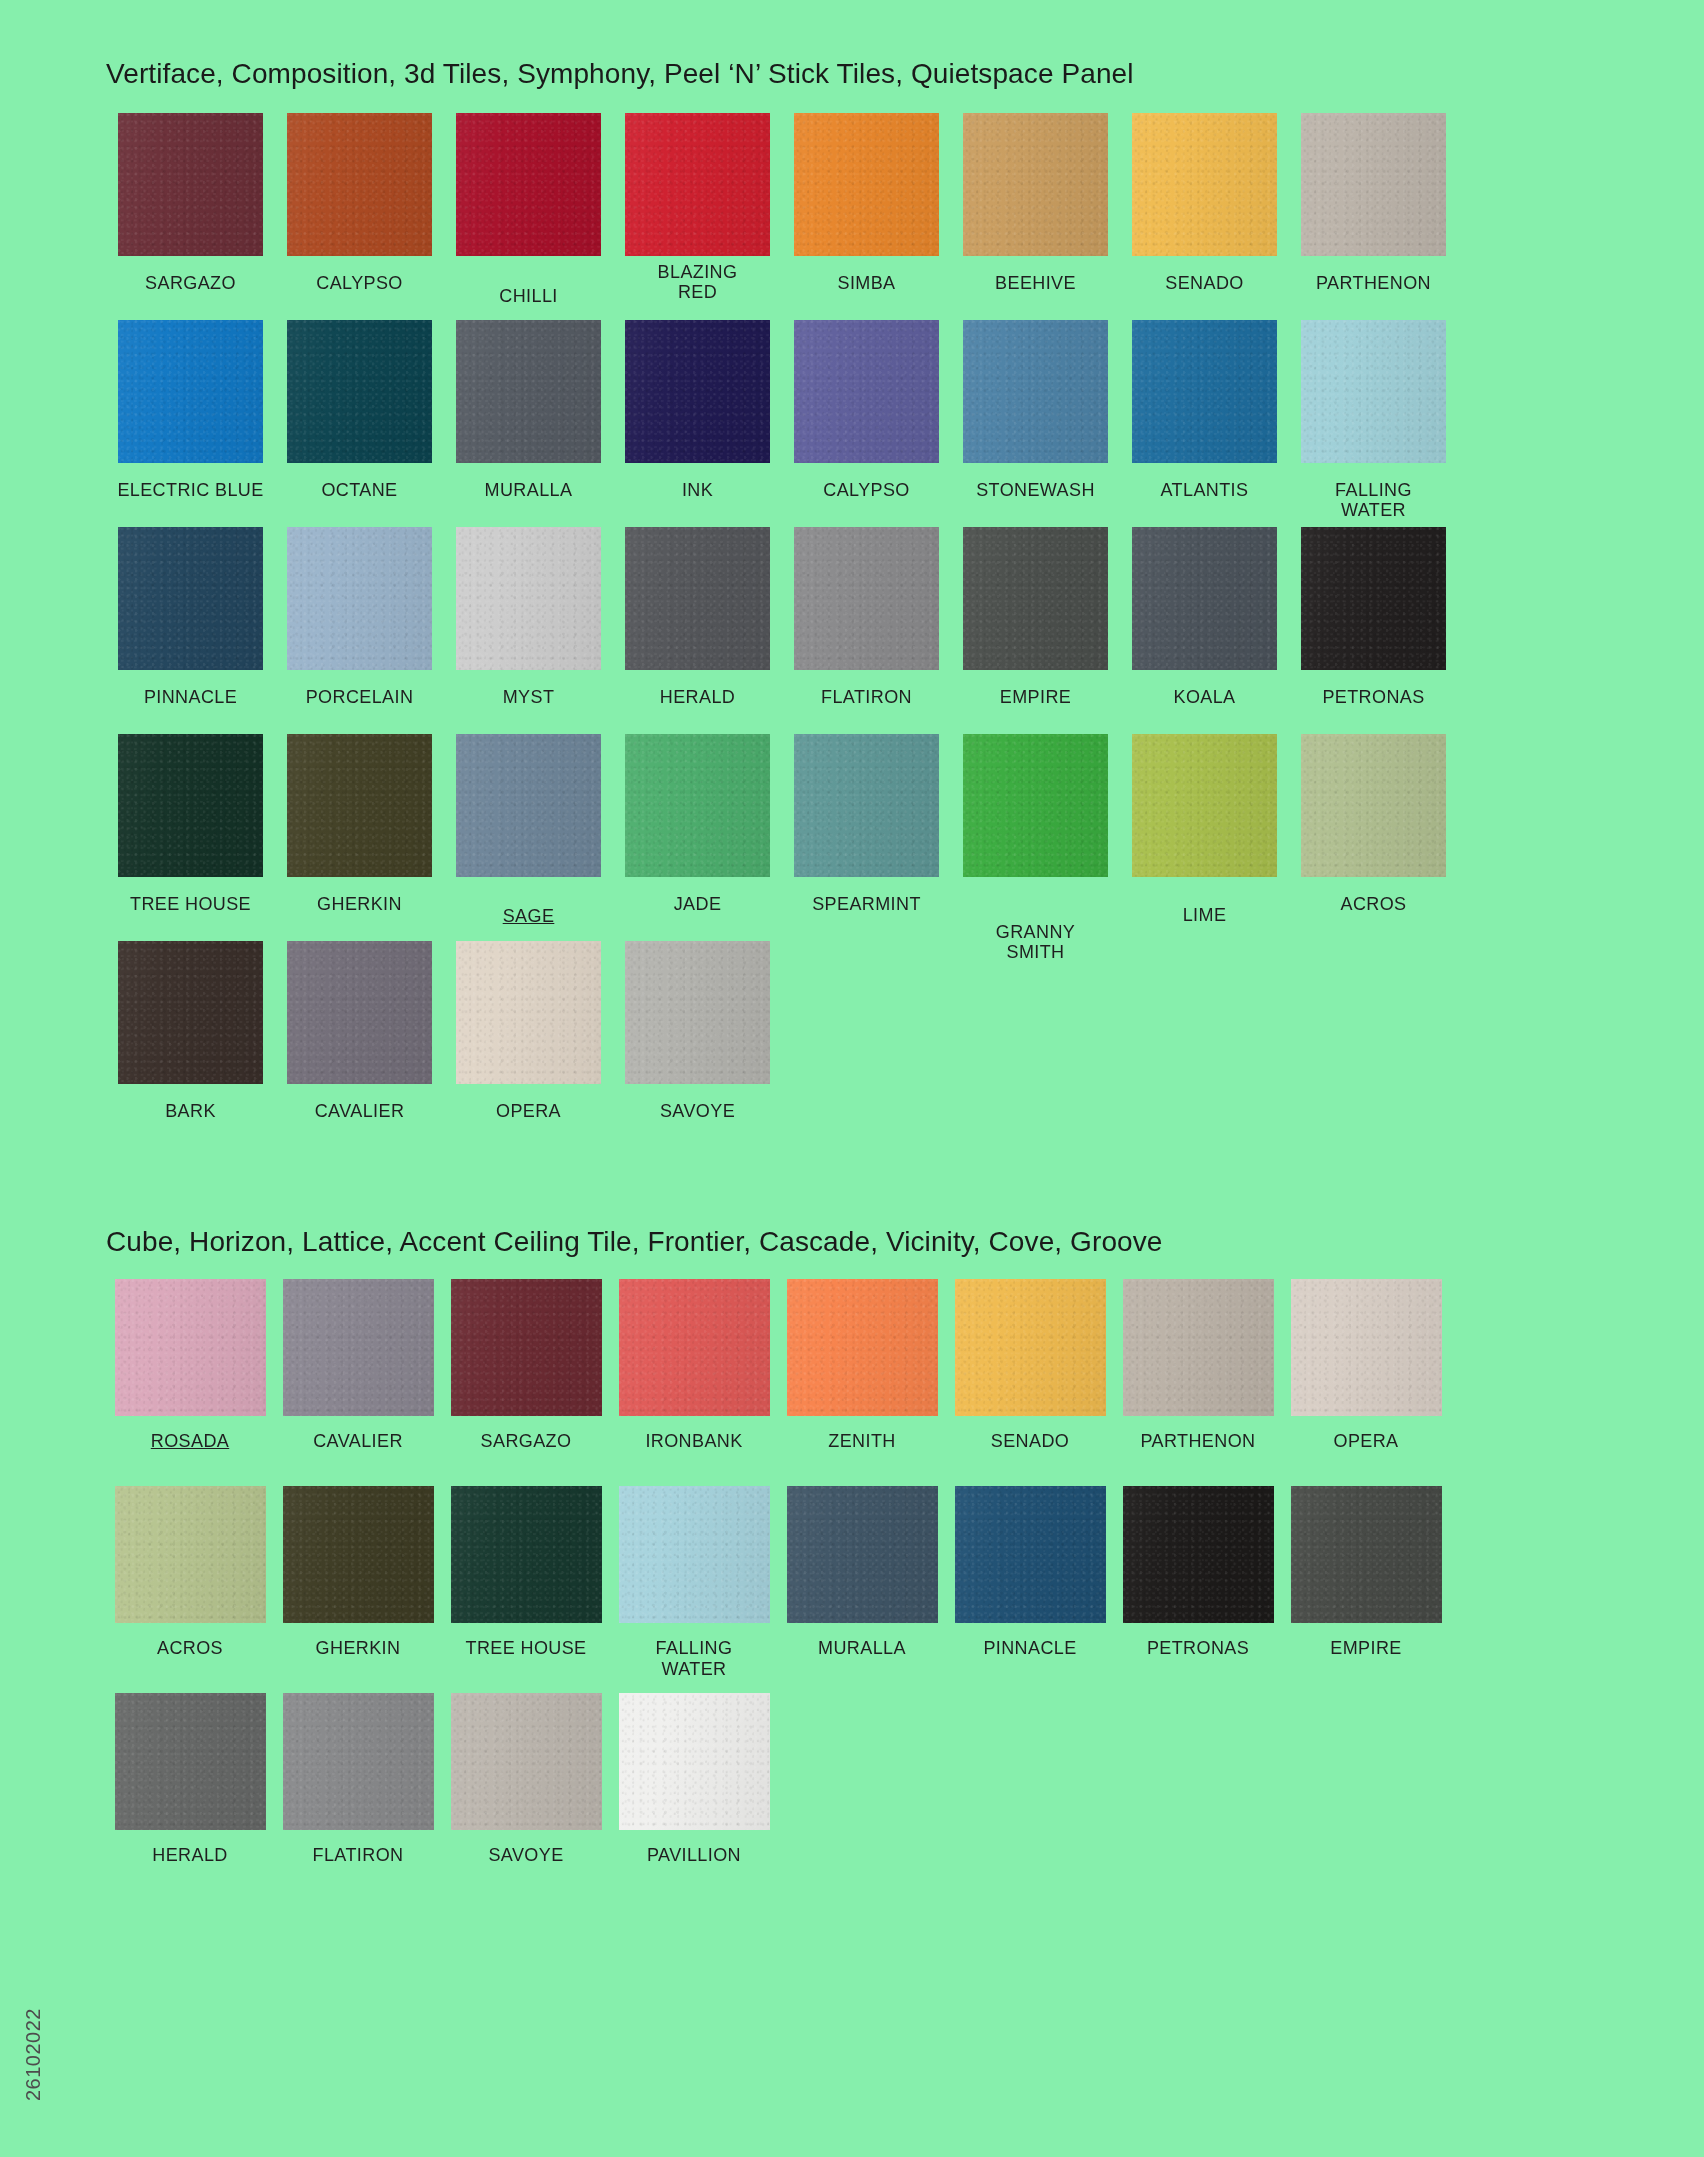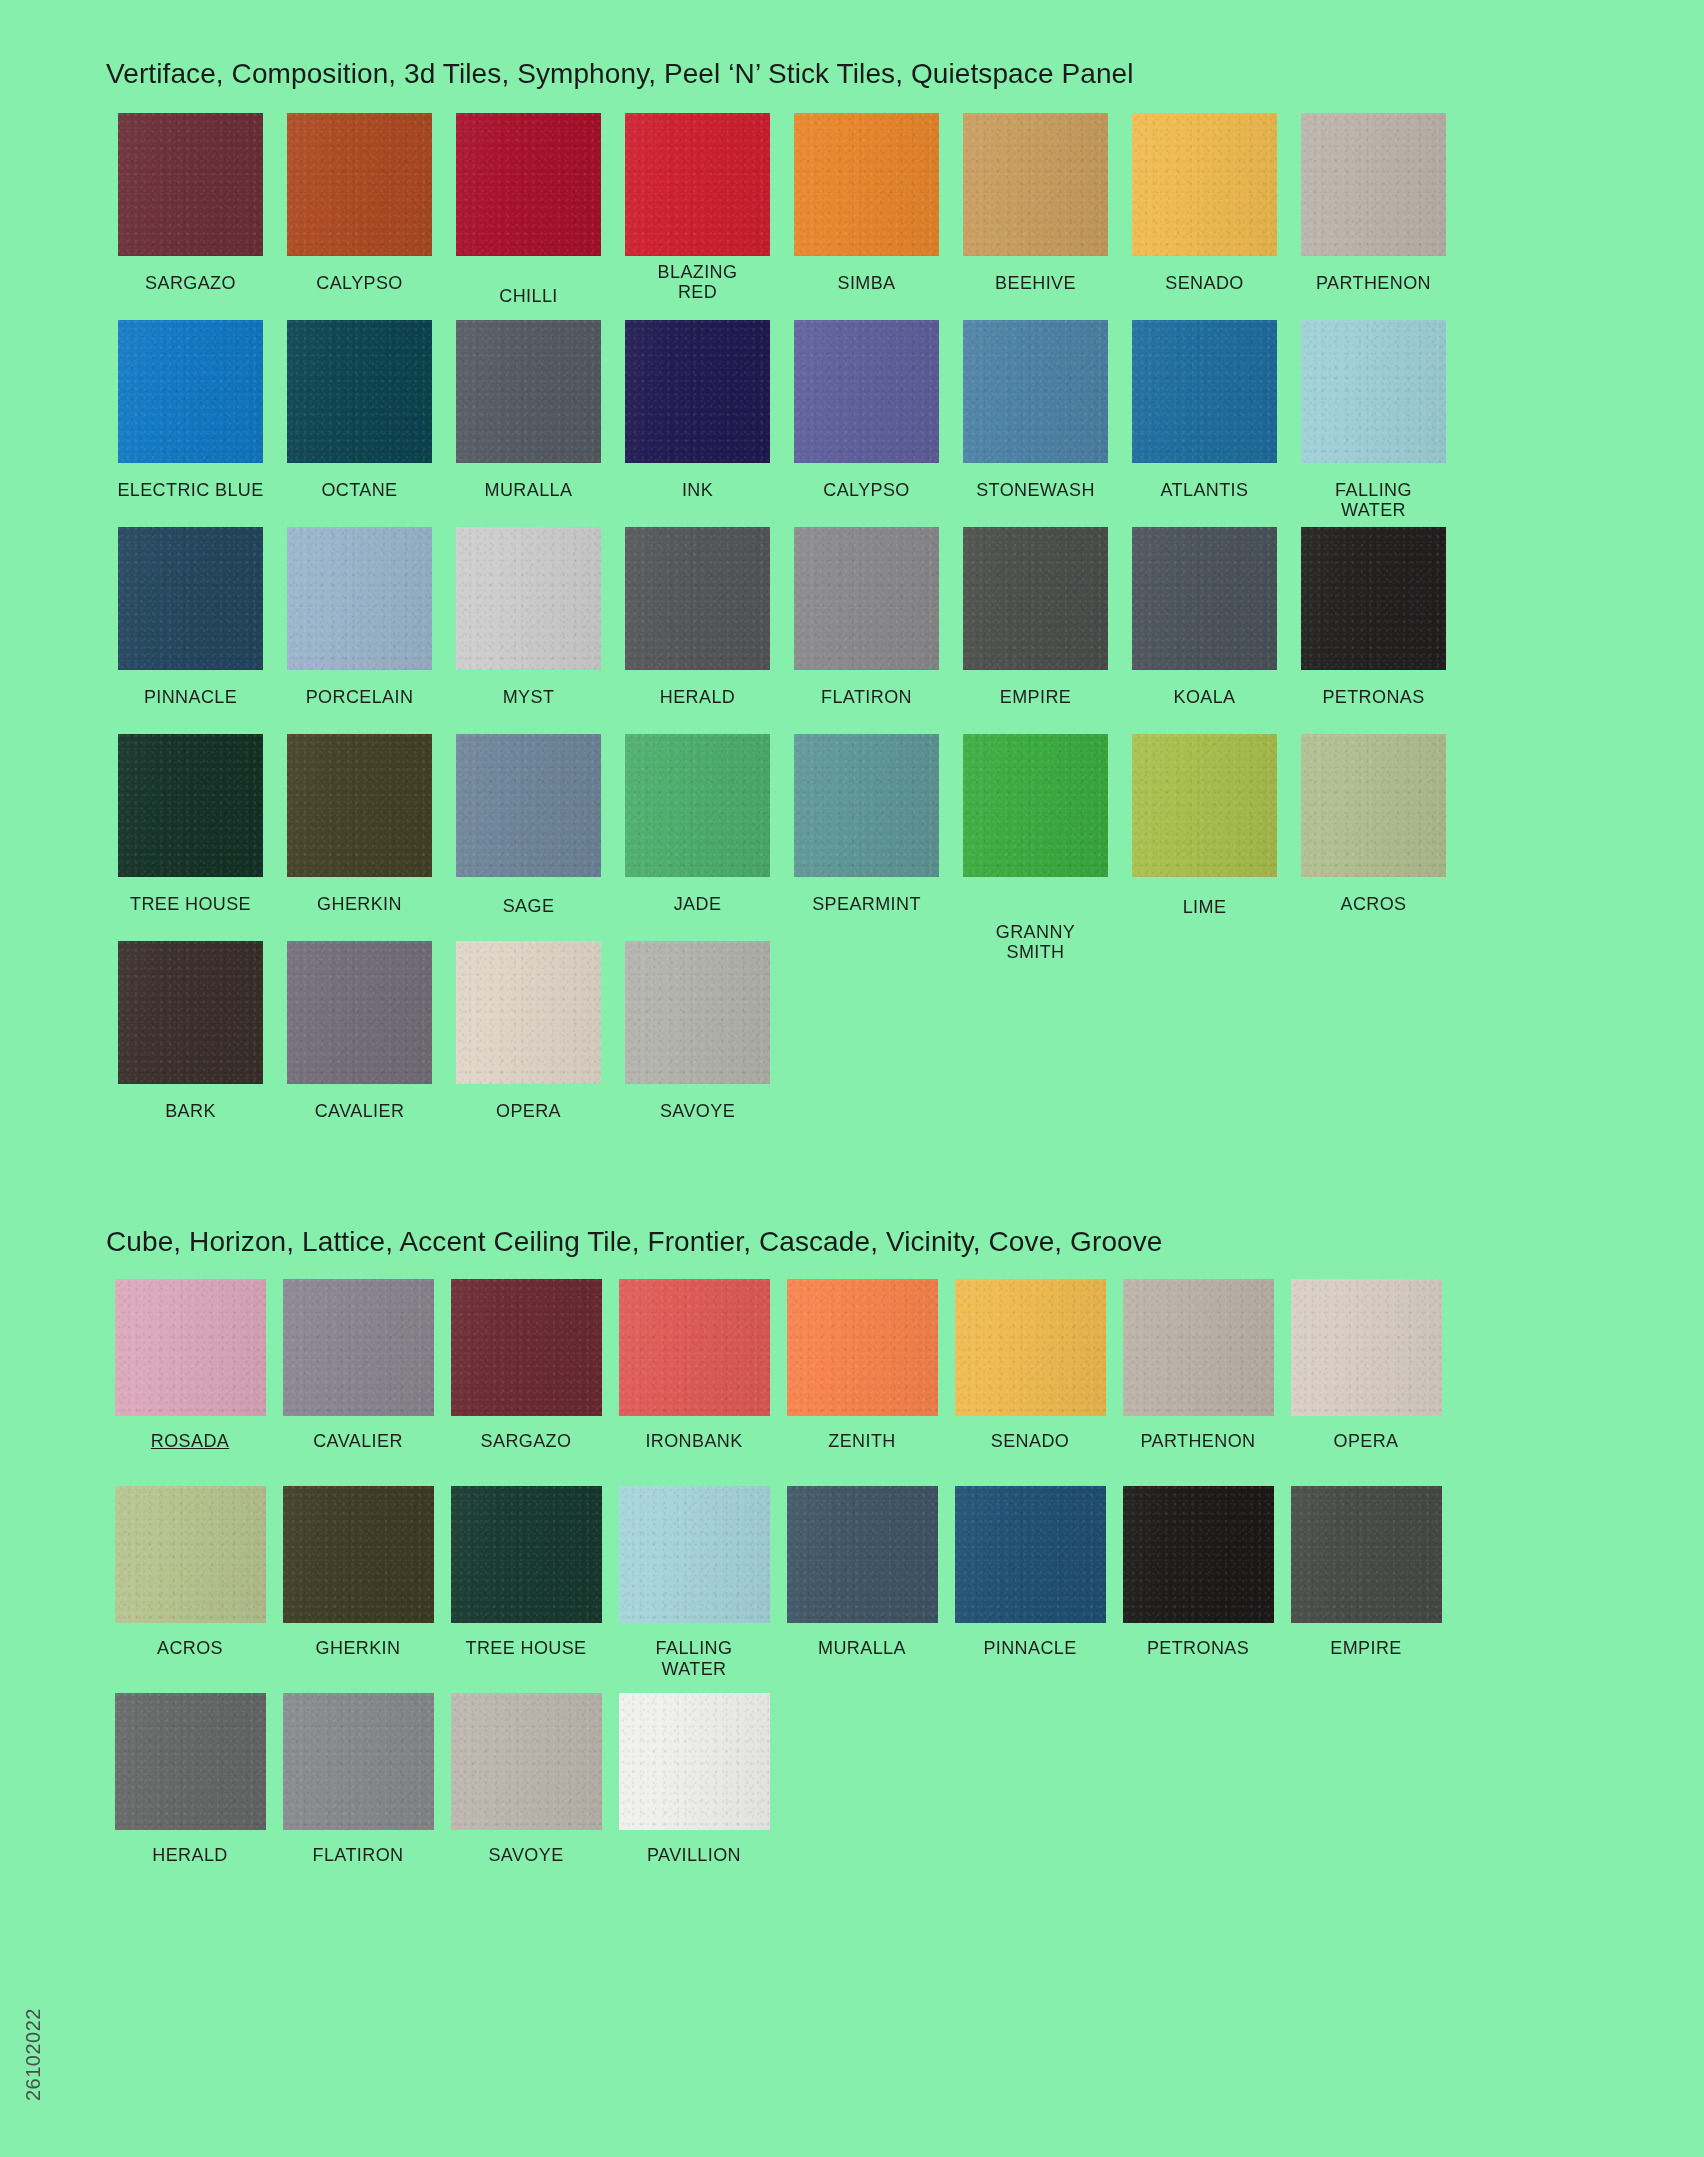--- a/index.html
+++ b/index.html
@@ -225,7 +225,7 @@
           </div>
           <div class="swatch-cell" style="width: 169px;">
             <div class="swatch-chip" style="width: 145px; height: 143px; background: rgb(110, 133, 153);"></div>
-            <div class="swatch-label" style="margin-top: 19px; width: 188px;">SAGE</div>
+            <div class="swatch-label" style="margin-top: 29px; width: 188px; text-decoration: underline;">SAGE</div>
           </div>
           <div class="swatch-cell" style="width: 169px;">
             <div class="swatch-chip" style="width: 145px; height: 143px; background: rgb(76, 174, 109);"></div>

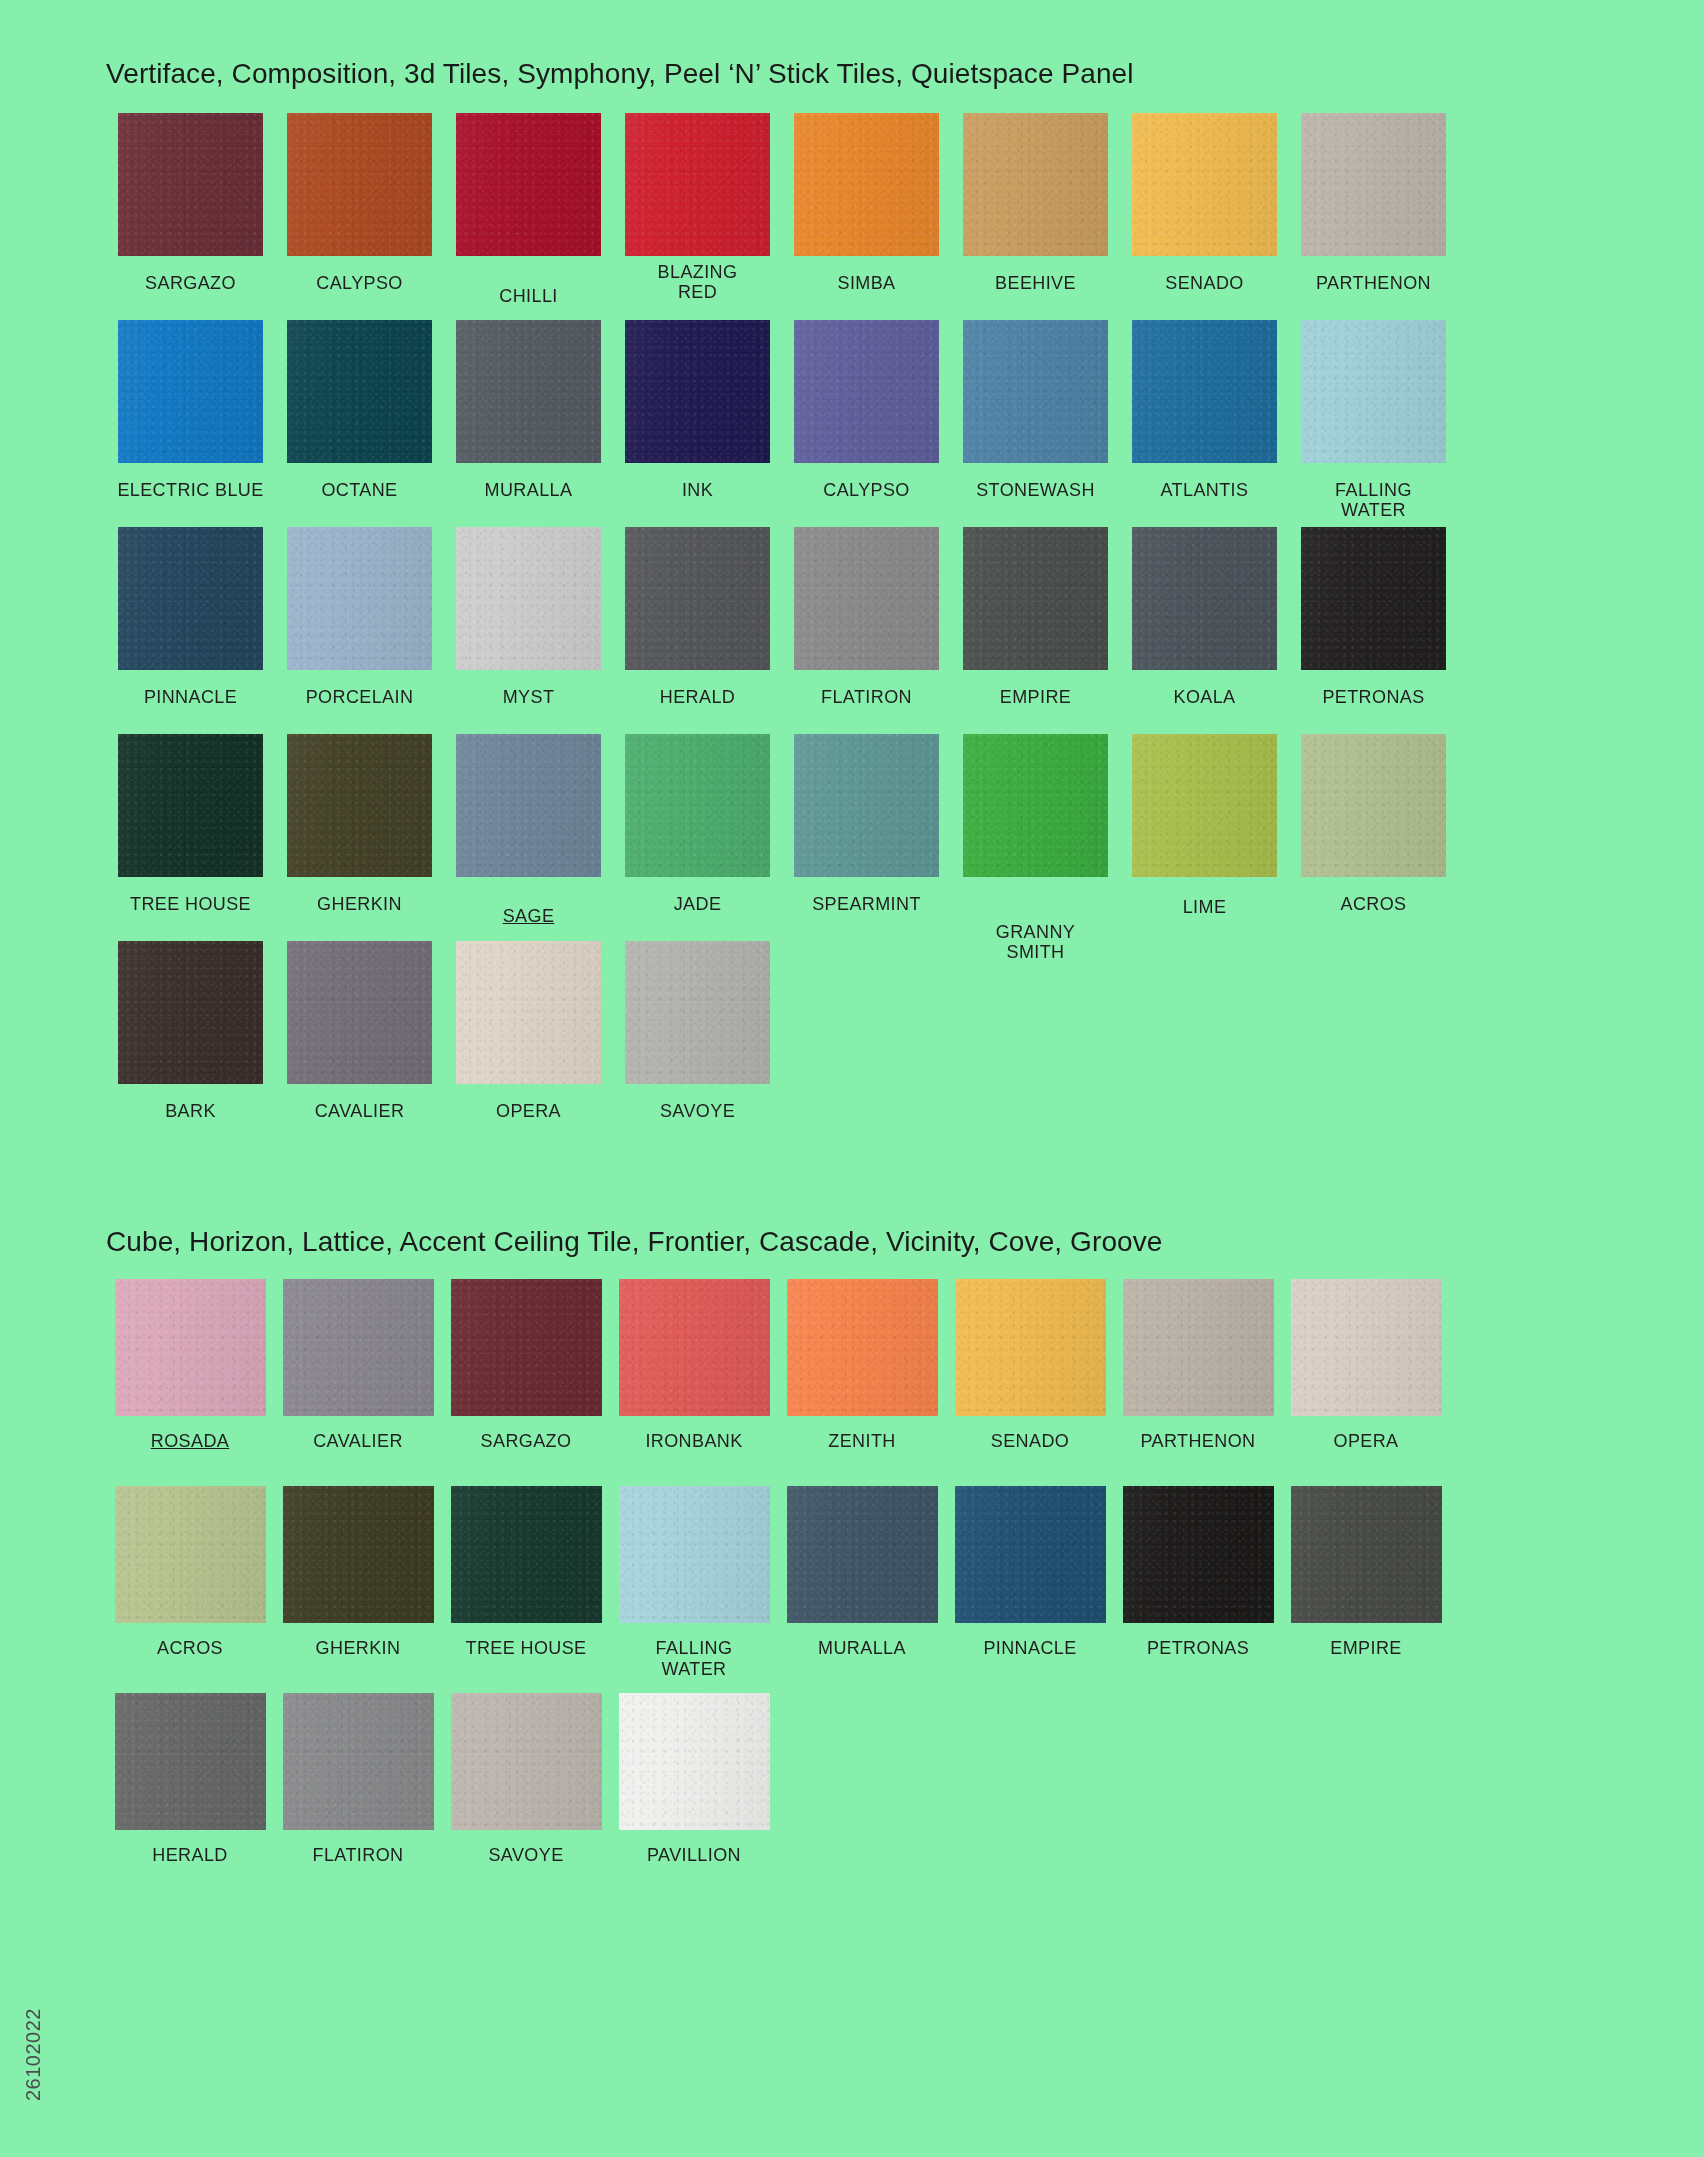--- a/index.html
+++ b/index.html
@@ -242,7 +242,7 @@
           </div>
           <div class="swatch-cell" style="width: 169px;">
             <div class="swatch-chip" style="width: 145px; height: 143px; background: rgb(168, 191, 76);"></div>
-            <div class="swatch-label" style="margin-top: 20px; width: 188px;">LIME</div>
+            <div class="swatch-label" style="margin-top: 28px; width: 188px;">LIME</div>
           </div>
           <div class="swatch-cell" style="width: 169px;">
             <div class="swatch-chip" style="width: 145px; height: 143px; background: rgb(176, 191, 144);"></div>

